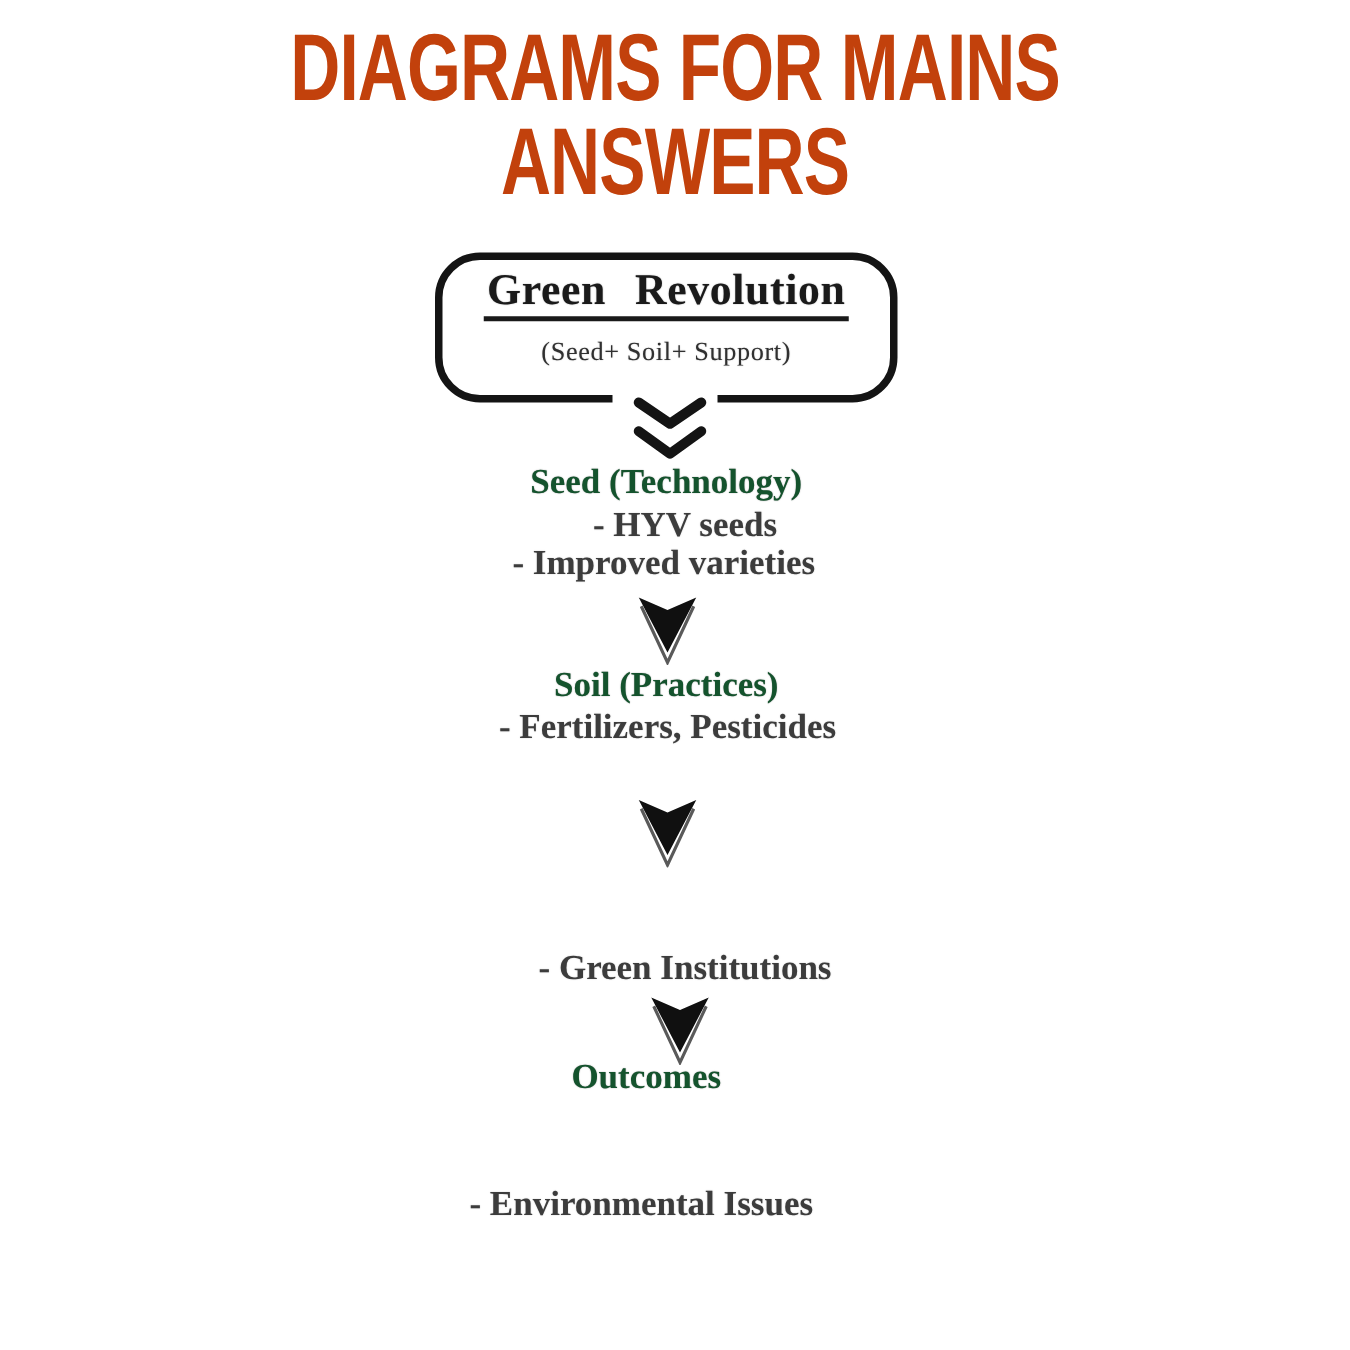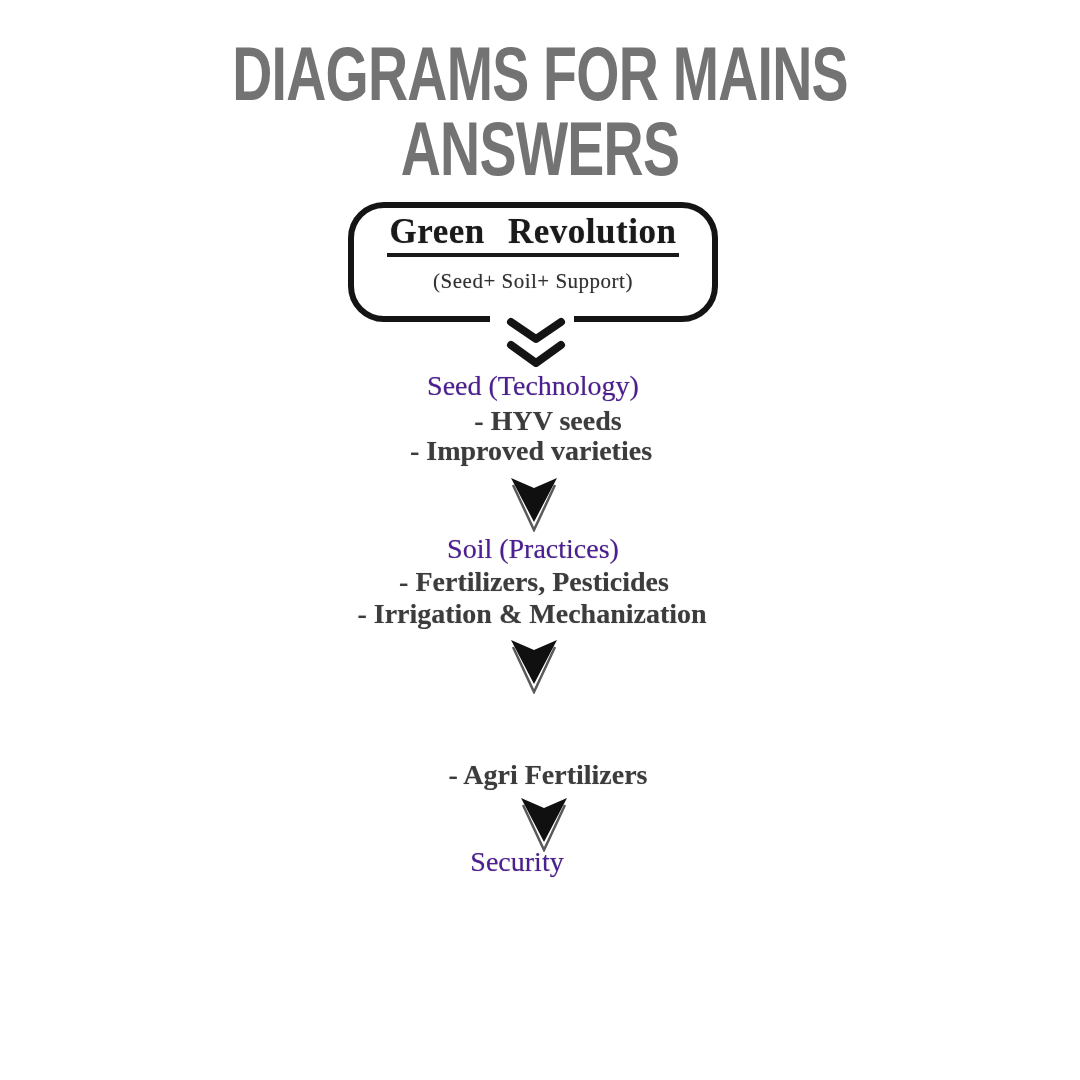--- a/index.html
+++ b/index.html
@@ -15,7 +15,7 @@
   
   .page-title {
     position: absolute;
-    top: 36px;
+    top: 17px;
     left: 0;
     width: 1080px;
     text-align: center;
@@ -23,7 +23,7 @@
     font-weight: bold;
     font-size: 76px;
     line-height: 75px;
-    color: #737373;
+    color: #c2410c;
     letter-spacing: -1px;
   }
   .title-line {

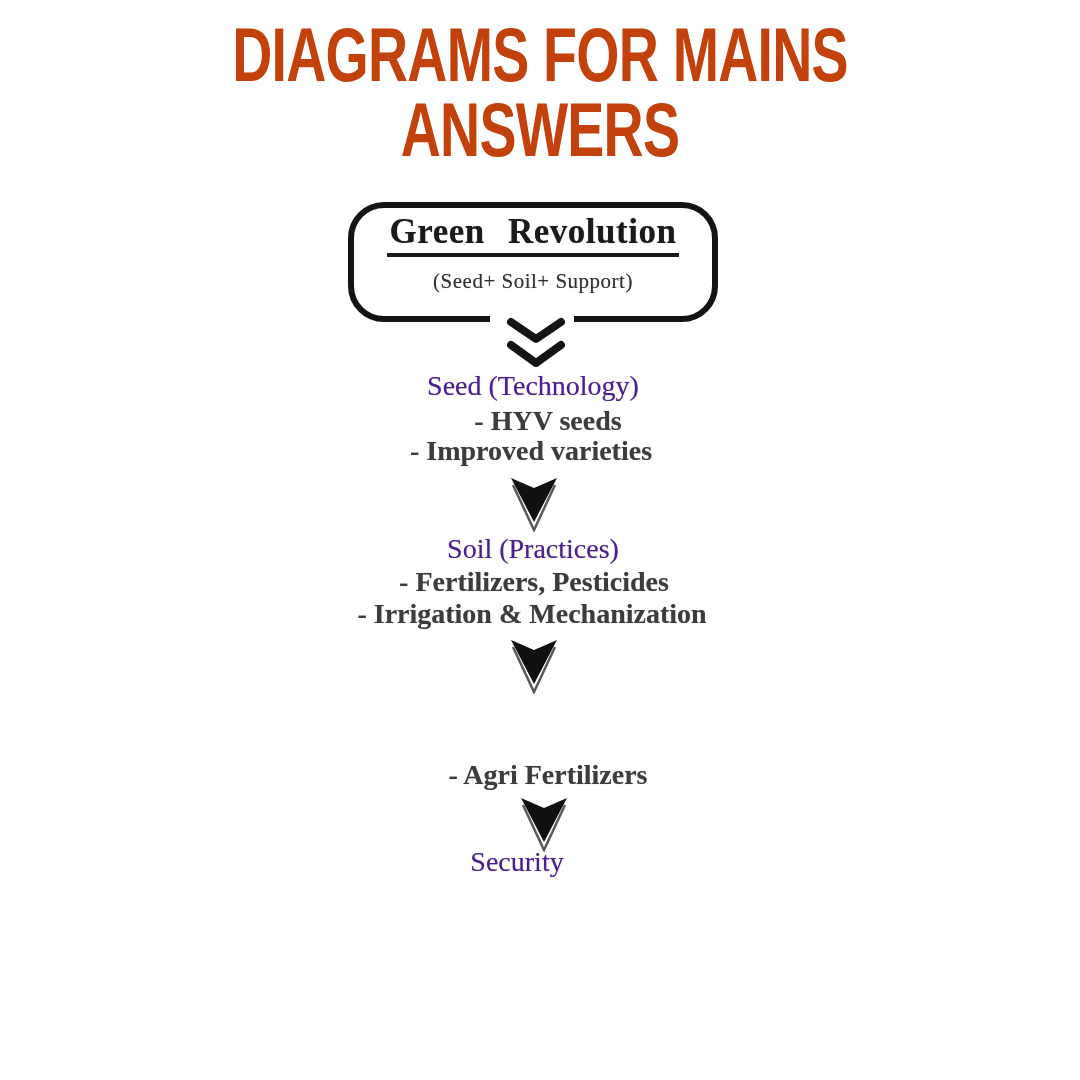--- a/index.html
+++ b/index.html
@@ -86,8 +86,8 @@
     font-weight: bold;
   }
   .fc-header {
-    font-weight: normal;
-    color: #4c1d95;
+    font-weight: bold;
+    color: #14532d;
     text-shadow: 0 0 1px rgba(20,20,20,0.45);
   }
 

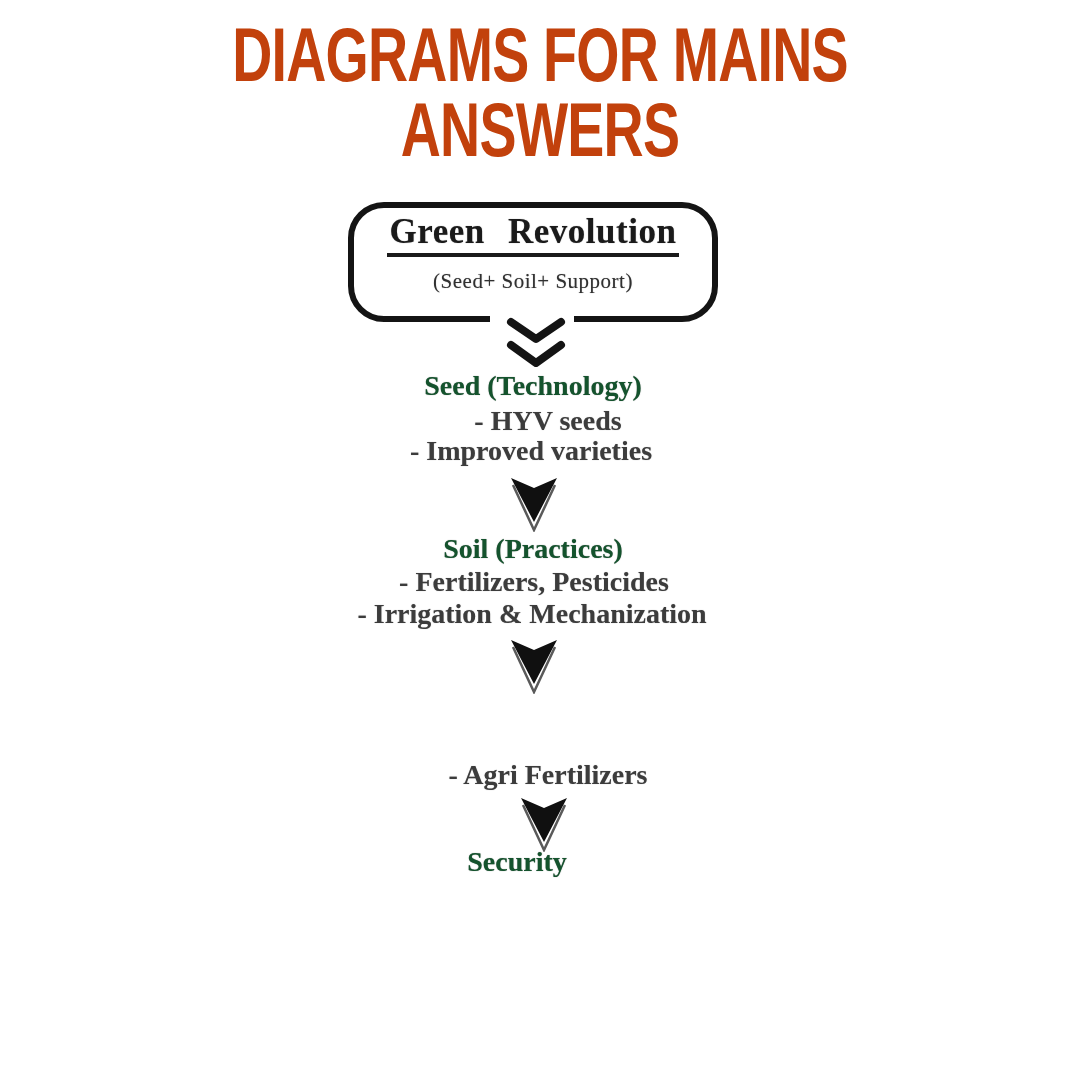--- a/index.html
+++ b/index.html
@@ -125,7 +125,6 @@
 
   <div class="fc-line fc-header" style="top:535px; transform:translateX(calc(-50% - 7px));">Soil (Practices)</div>
   <div class="fc-line" style="top:568px; transform:translateX(calc(-50% - 6px));">- Fertilizers, Pesticides</div>
-  <div class="fc-line" style="top:600px; transform:translateX(calc(-50% - 8px));">- Irrigation &amp; Mechanization</div>
 
   <svg class="connector" style="left:508px; top:638px;" width="52" height="56" viewBox="0 0 52 56">
     <path d="M5 9 L26 54 L47 9" fill="none" stroke="#5a5a5a" stroke-width="2.5"></path>

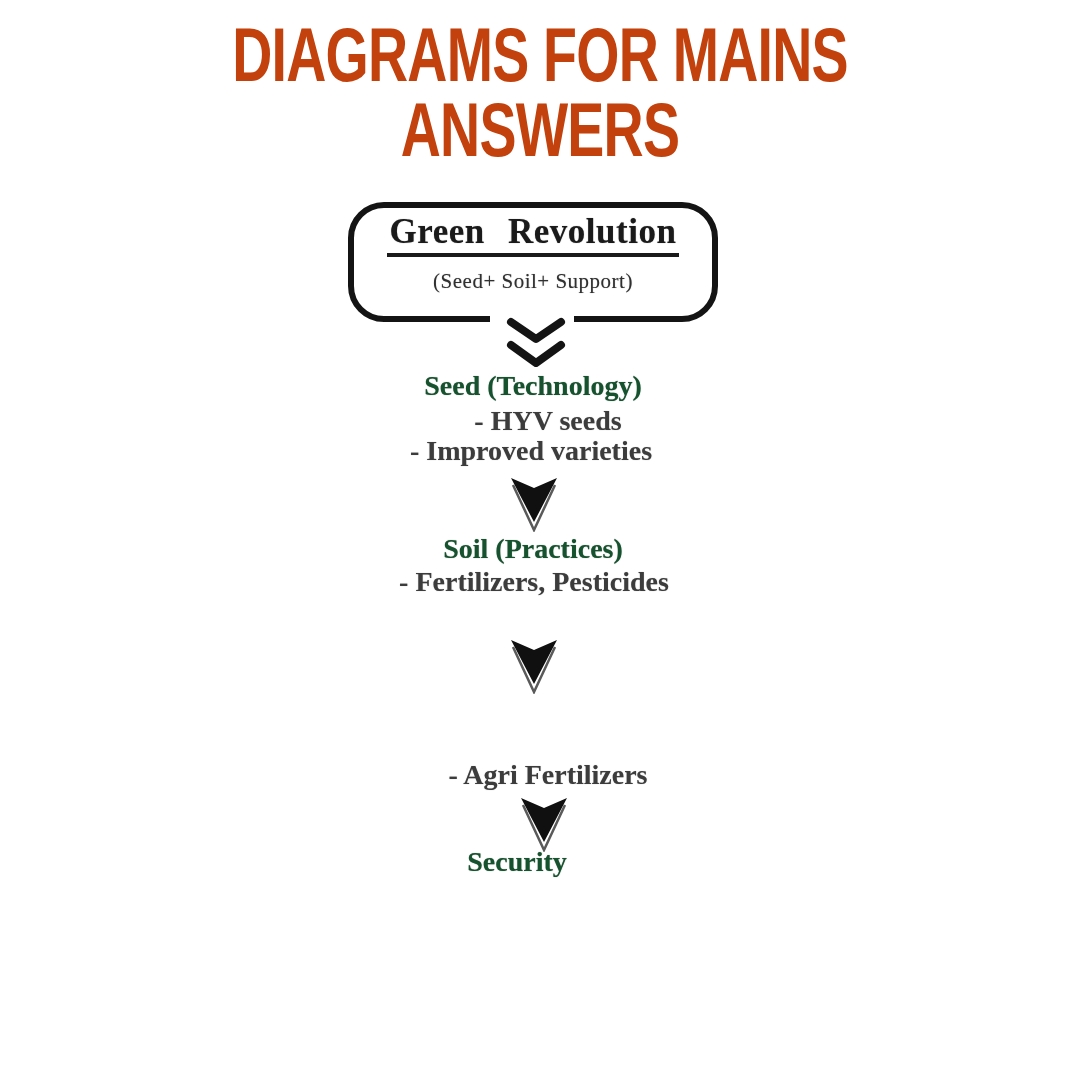--- a/index.html
+++ b/index.html
@@ -131,7 +131,7 @@
     <path d="M3 2 L26 12 L49 2 L26 46 Z" fill="#101010"></path>
   </svg>
 
-  <div class="fc-line" style="top:761px; transform:translateX(calc(-50% + 8px));">- Agri Fertilizers</div>
+  <div class="fc-line" style="top:761px; transform:translateX(calc(-50% + 8px));">- Green Institutions</div>
 
   <svg class="connector" style="left:518px; top:796px;" width="52" height="56" viewBox="0 0 52 56">
     <path d="M5 9 L26 54 L47 9" fill="none" stroke="#5a5a5a" stroke-width="2.5"></path>

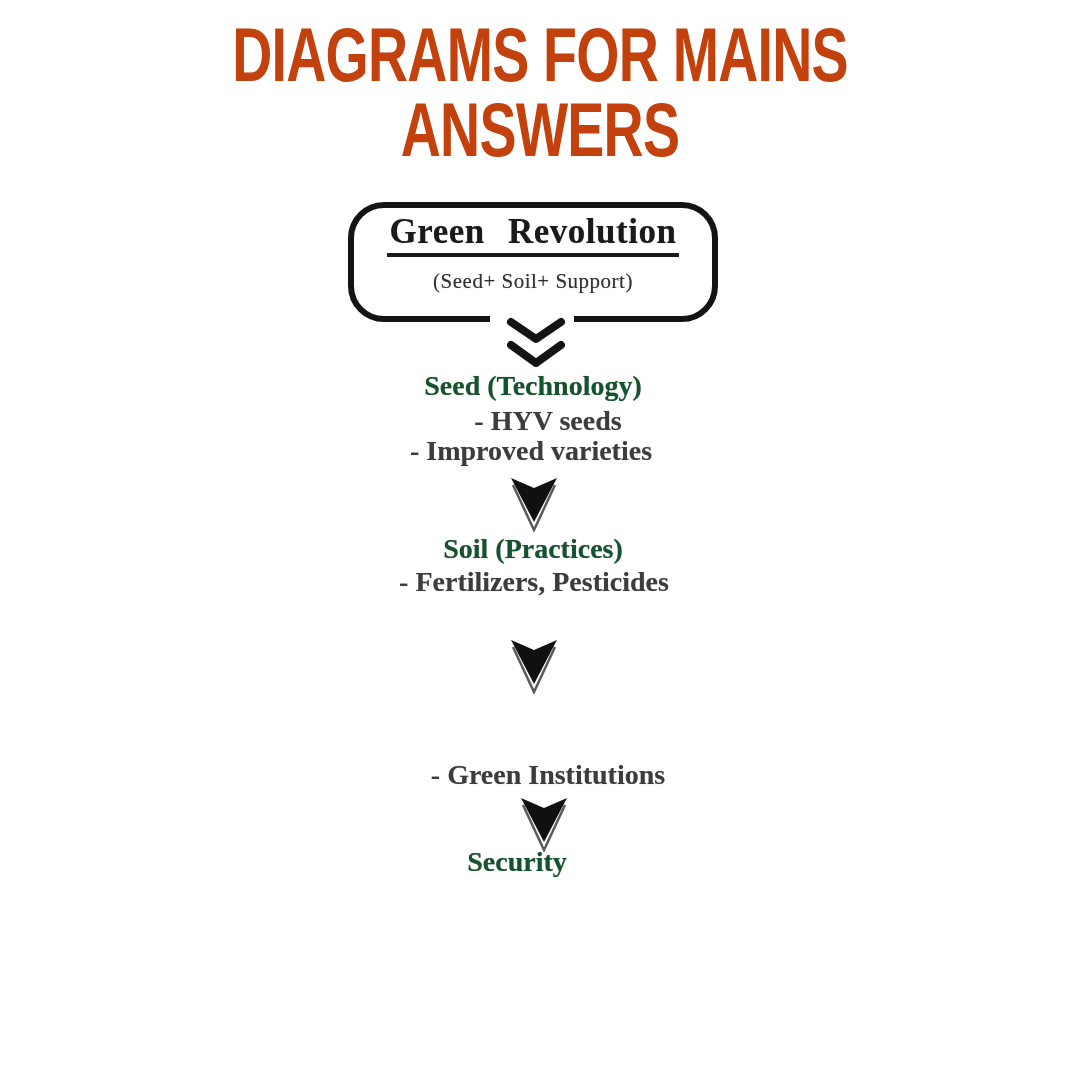--- a/index.html
+++ b/index.html
@@ -138,7 +138,7 @@
     <path d="M3 2 L26 12 L49 2 L26 46 Z" fill="#101010"></path>
   </svg>
 
-  <div class="fc-line fc-header" style="top:848px; transform:translateX(calc(-50% - 23px));">Security</div>
+  <div class="fc-line fc-header" style="top:848px; transform:translateX(calc(-50% - 23px));">Outcomes</div>
 
 </div>
 

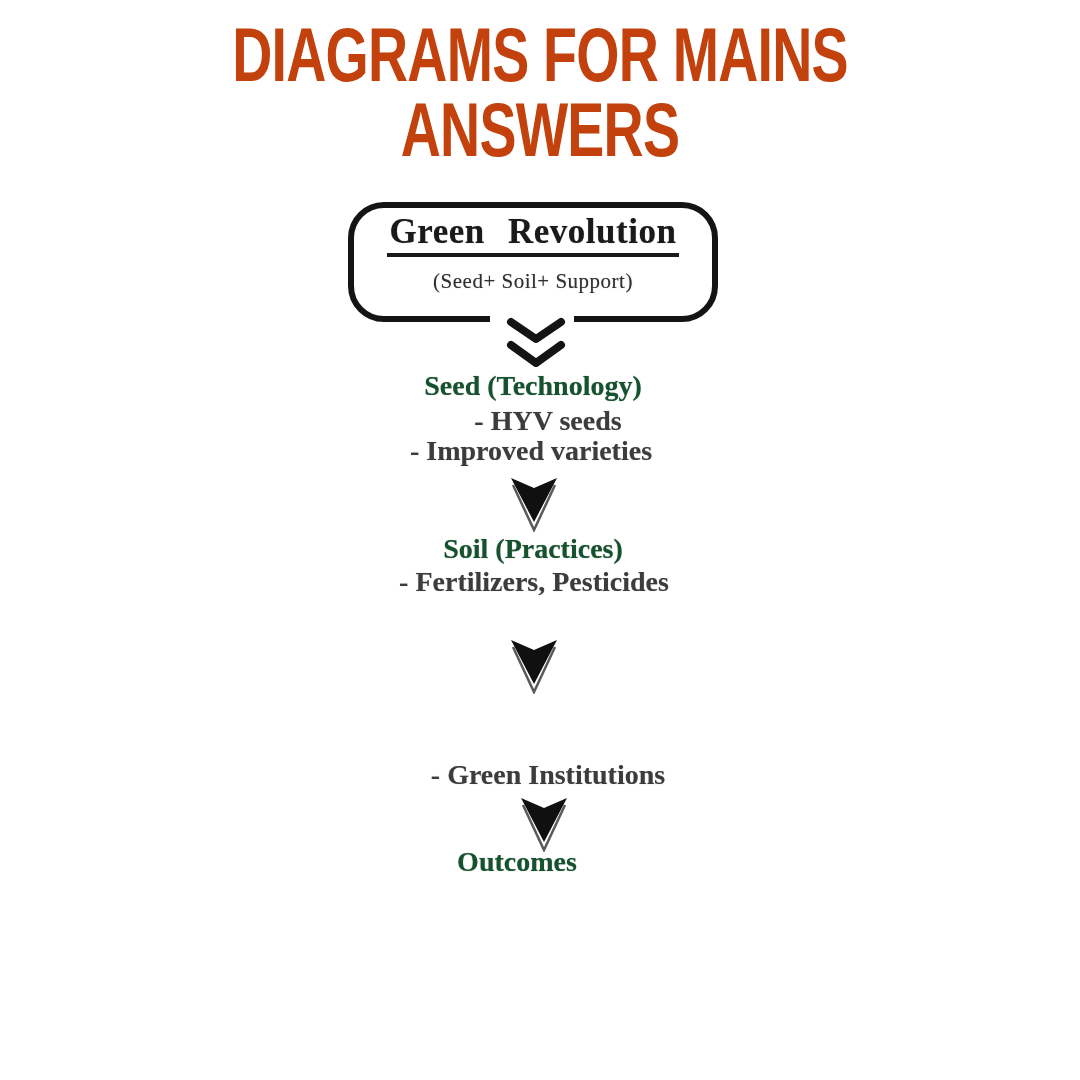--- a/index.html
+++ b/index.html
@@ -139,6 +139,7 @@
   </svg>
 
   <div class="fc-line fc-header" style="top:848px; transform:translateX(calc(-50% - 23px));">Outcomes</div>
+  <div class="fc-line" style="top:950px; transform:translateX(calc(-50% - 27px));">- Environmental Issues</div>
 
 </div>
 

